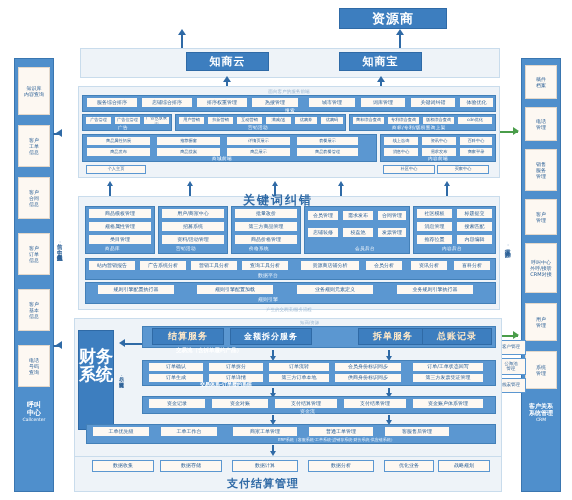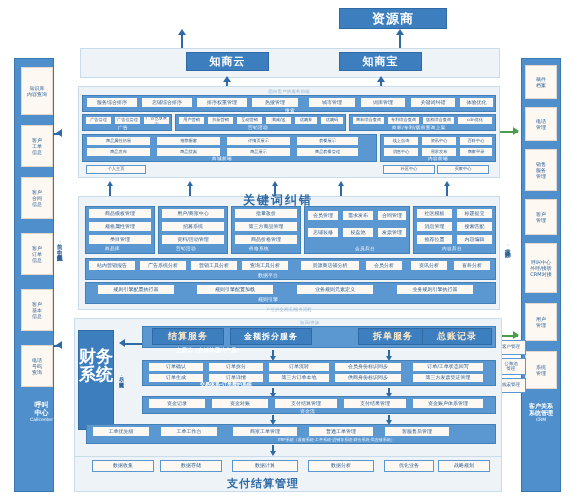--- a/index.html
+++ b/index.html
@@ -116,7 +116,7 @@
   <div class="shaftv" style="left:380px;top:80px;height:12px;"></div>
   <div class="arrow-up" style="left:377px;top:76px;"></div>
 
-  <div class="rail" style="left:14px;top:58px;width:38px;height:432px;align-items:flex-end;">
+  <div class="rail" style="left:14px;top:58px;width:38px;height:432px;">
     <div class="rail-chip" style="margin-top:8px;height:46px;">知识库<br>内容查询</div>
     <div class="rail-chip" style="margin-top:10px;height:40px;">客户<br>工单<br>信息</div>
     <div class="rail-chip" style="margin-top:10px;height:40px;">客户<br>合同<br>信息</div>

